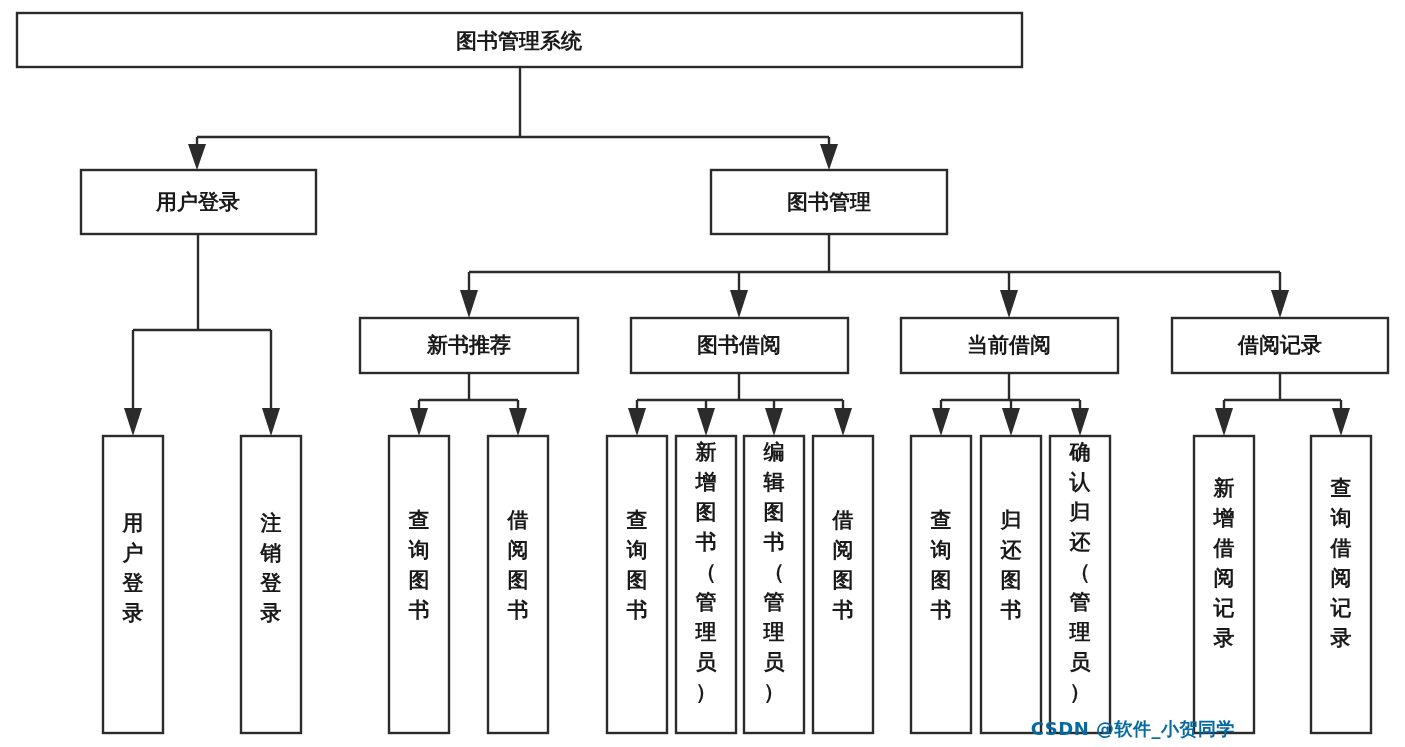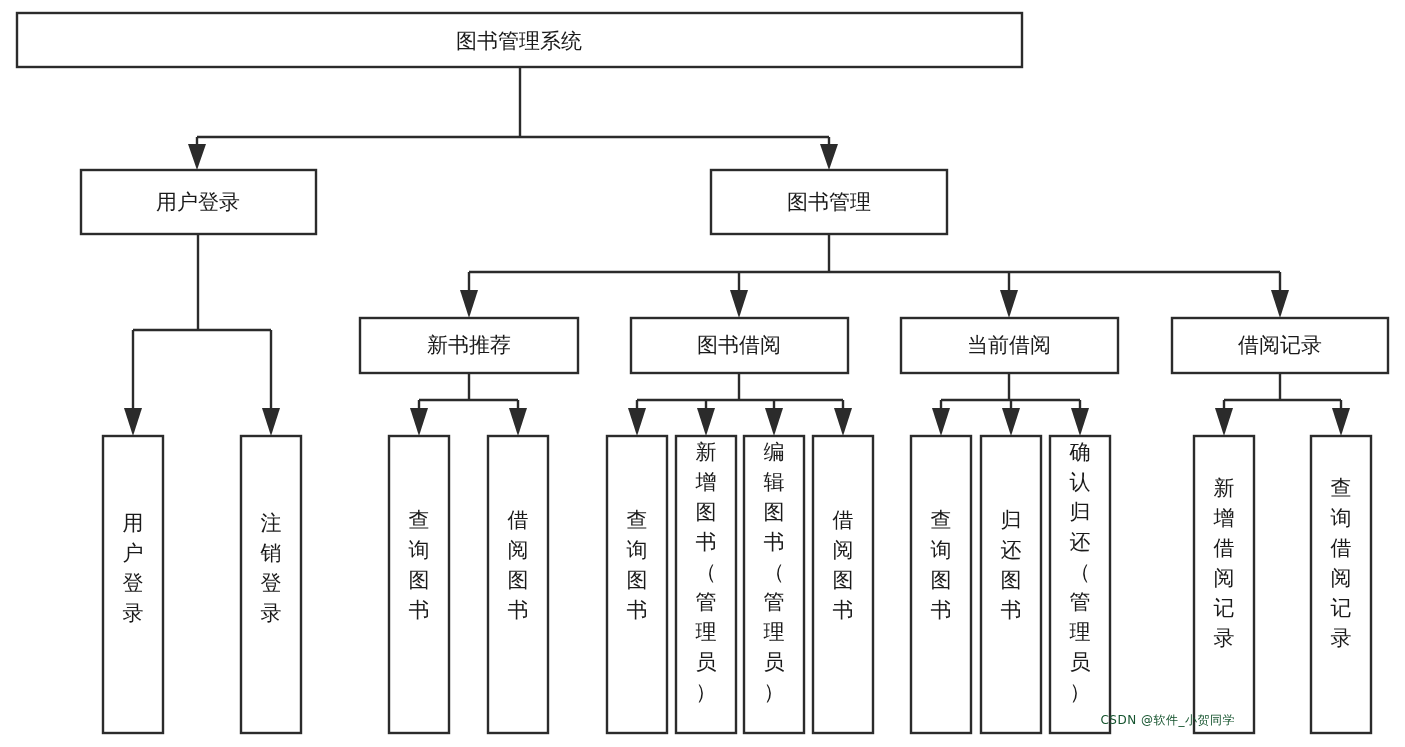--- a/index.html
+++ b/index.html
@@ -18,6 +18,7 @@
     position: relative;
     width: 1243px;
     height: 747px;
+    font-weight: bold;
   }
   svg.flow {
     position: absolute;

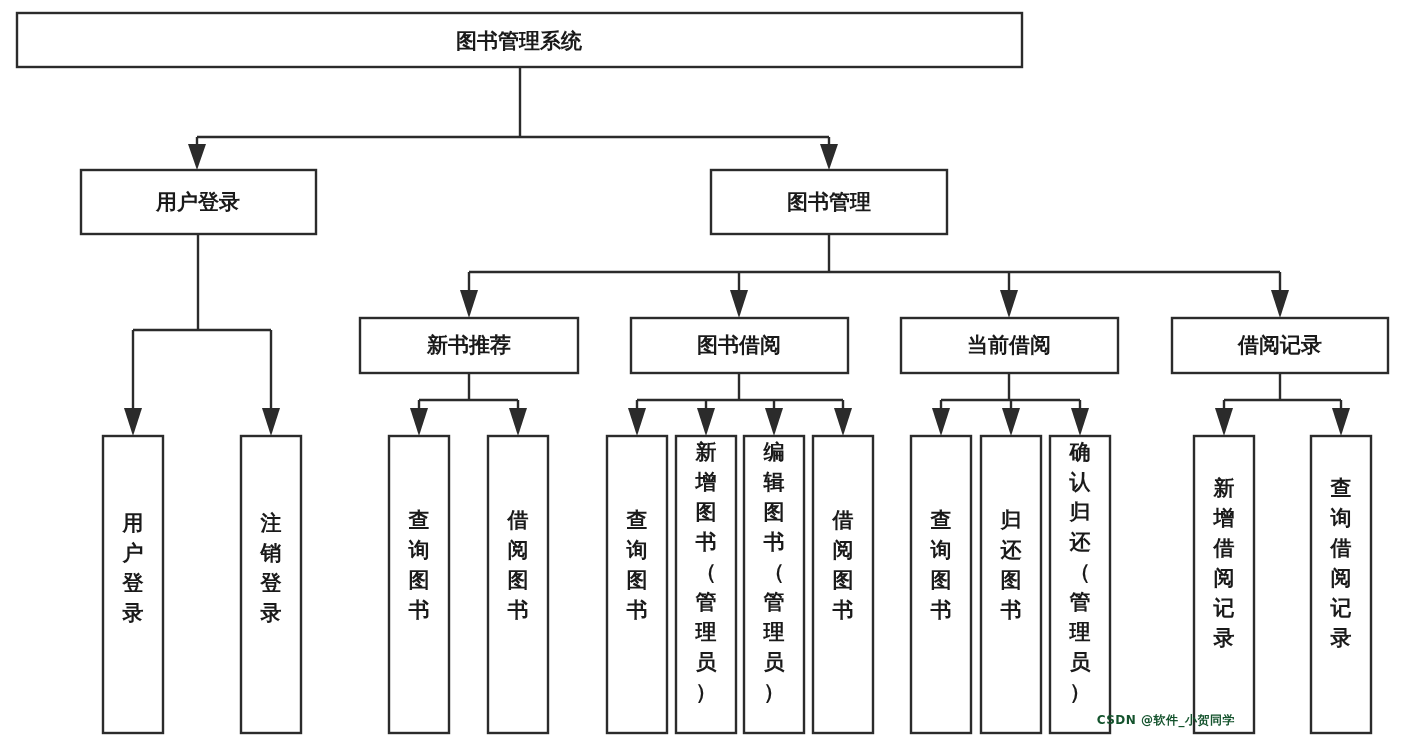--- a/index.html
+++ b/index.html
@@ -59,10 +59,10 @@
   .watermark {
     position: absolute;
     right: 8px;
-    bottom: 18px;
-    font-family: "DejaVu Sans", "Liberation Sans", sans-serif;
-    font-size: 12px;
-    color: #14532d;
+    bottom: 6px;
+    font-family: "DejaVu Sans", "Liberation Sans", sans-serif;
+    font-size: 18px;
+    color: #0369a1;
     white-space: nowrap;
     letter-spacing: 0.5px;
     user-select: none;

